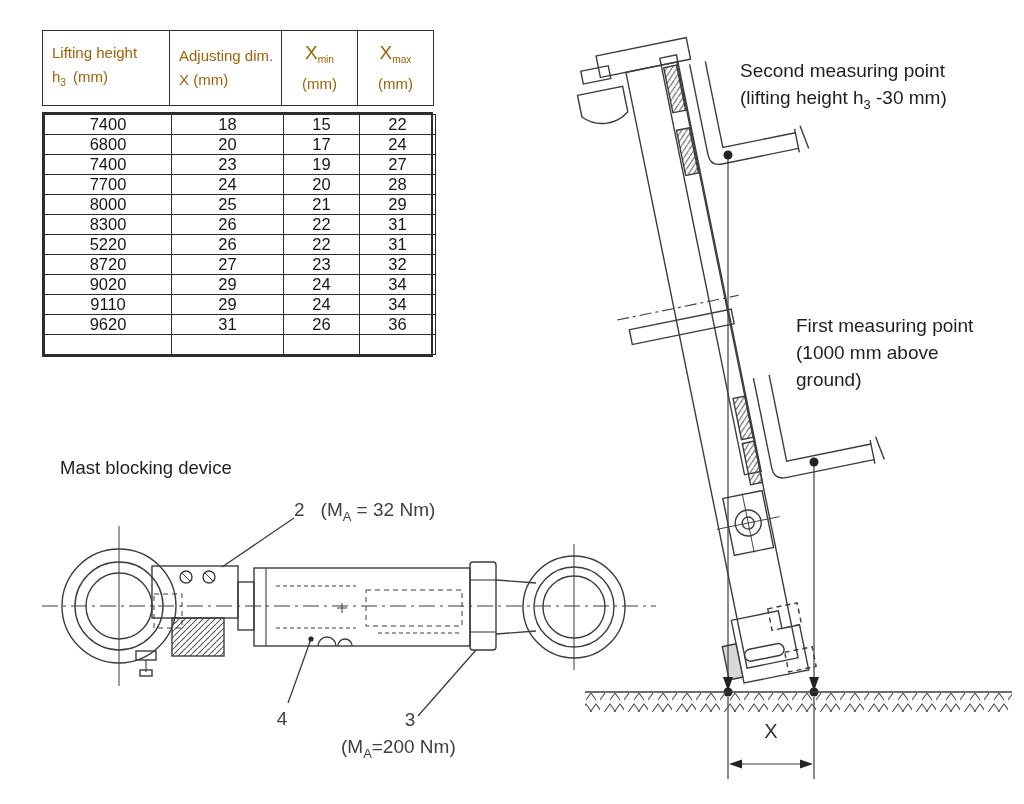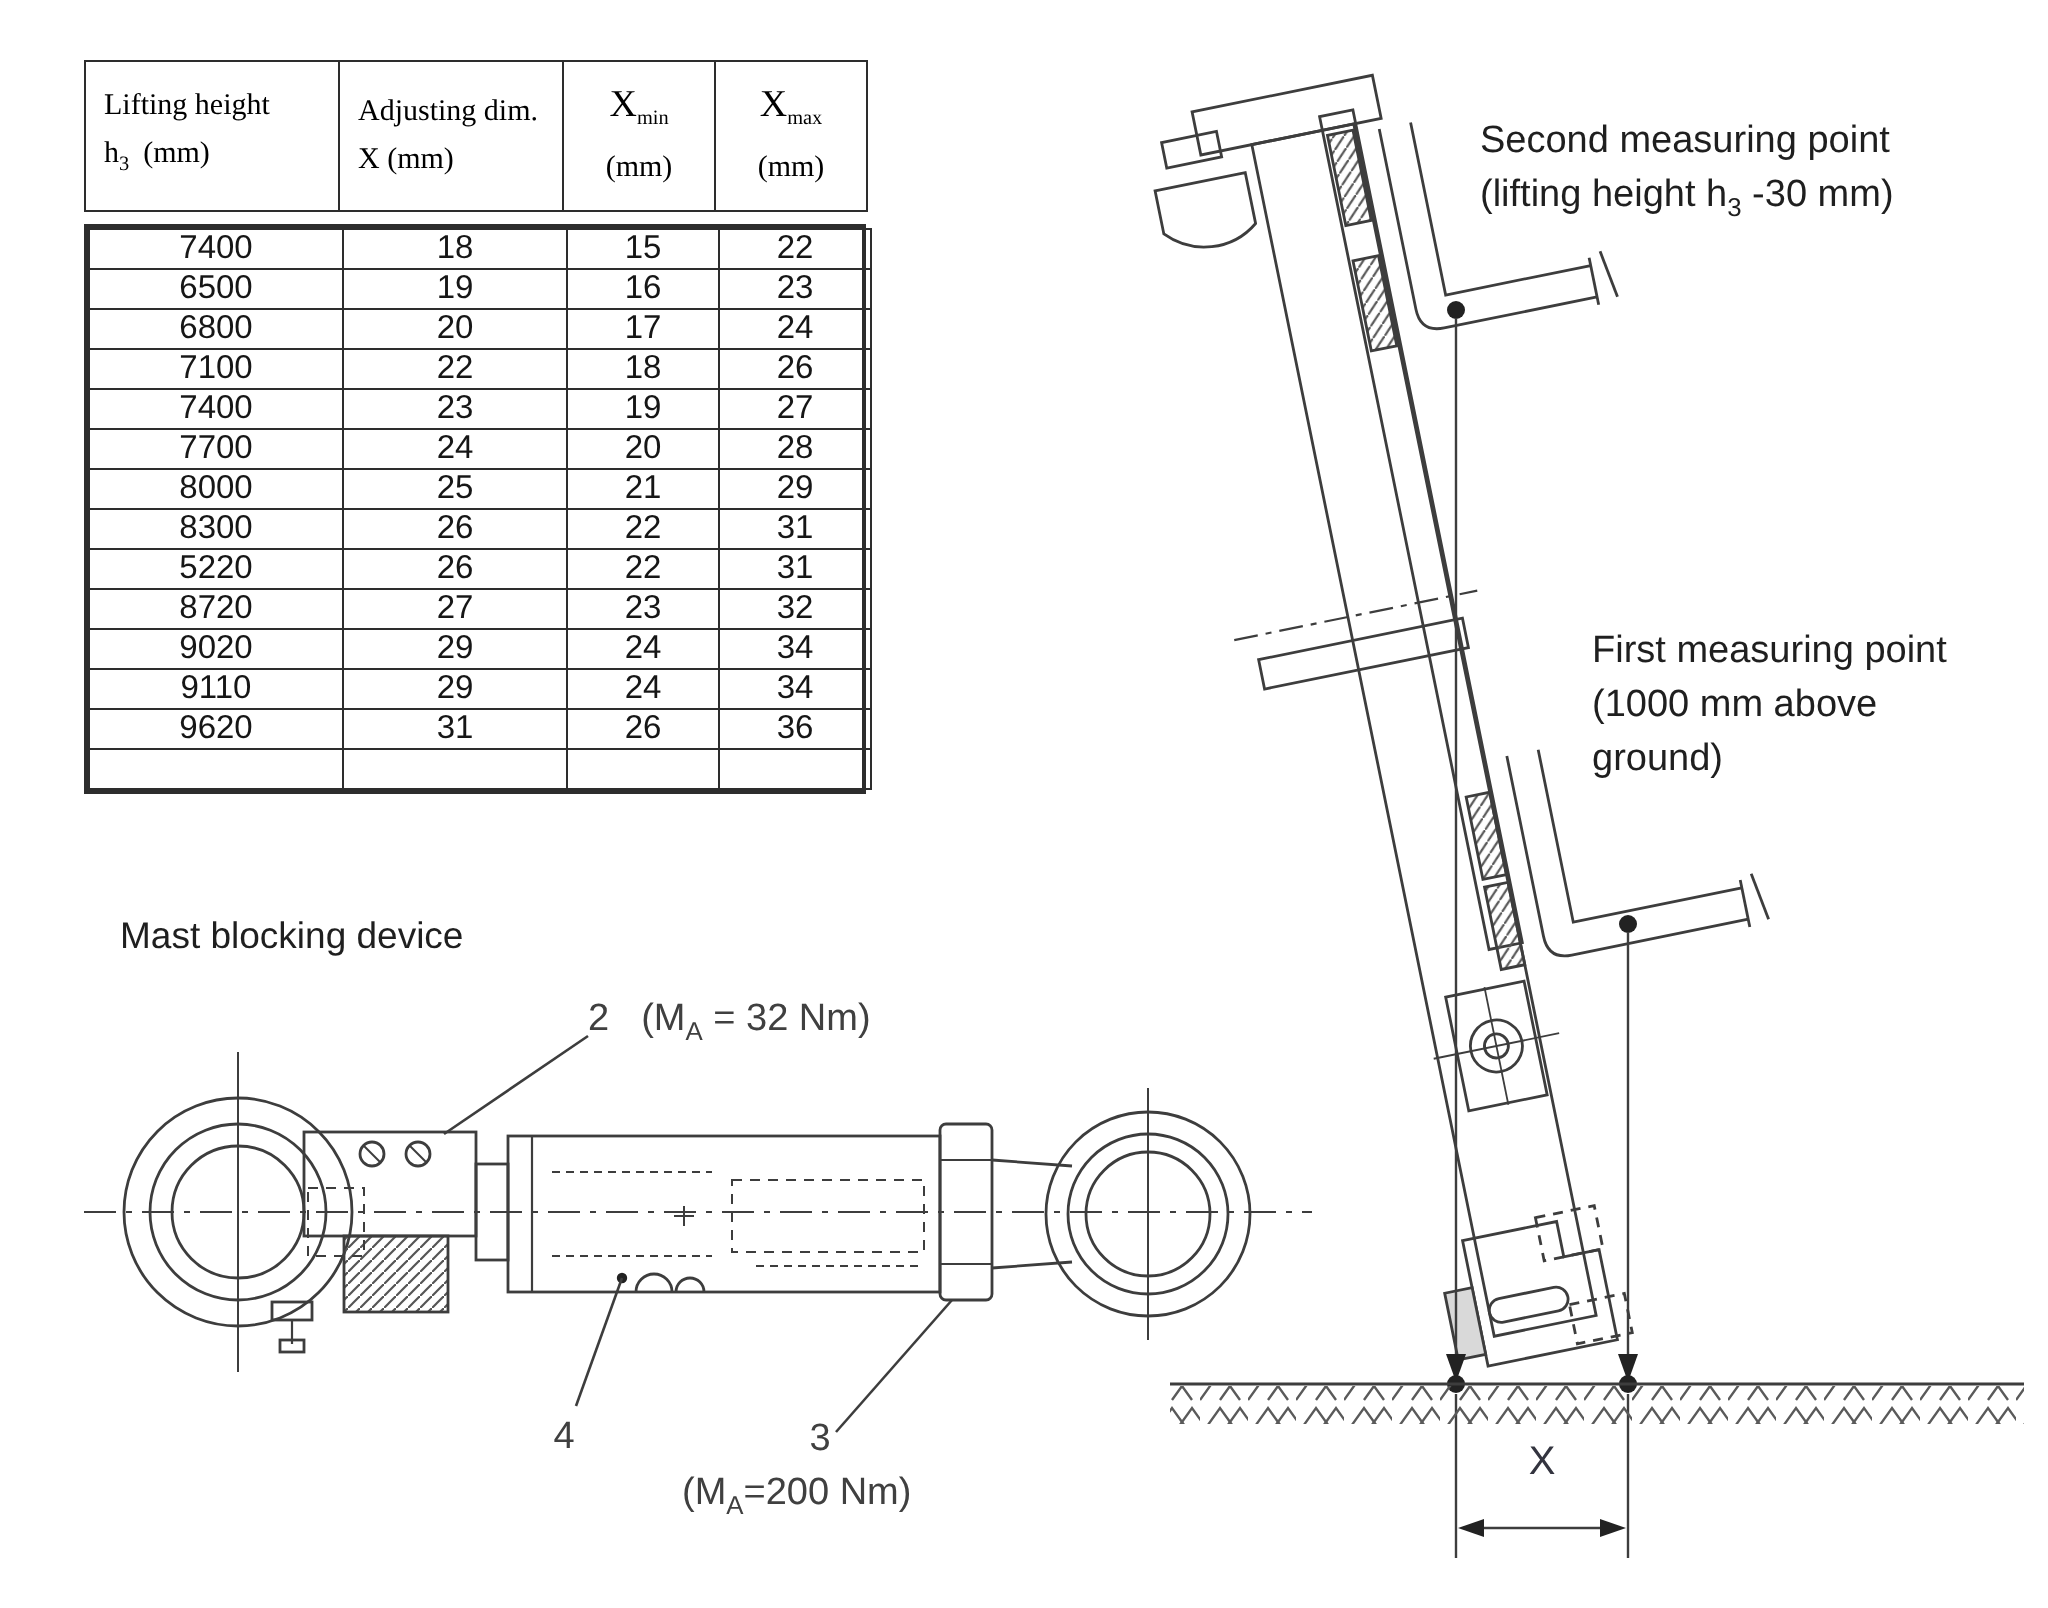--- a/index.html
+++ b/index.html
@@ -15,7 +15,7 @@
   table{border-collapse:collapse;table-layout:fixed;width:391px;}
   .hdr td{
     border:1.6px solid #2d2d2d;height:74px;vertical-align:middle;
-    font-size:15px;color:#000000;padding:0 2px 0 9px;line-height:24px;font-family:Liberation Serif, serif;
+    font-size:15px;color:#a16207;padding:0 2px 0 9px;line-height:24px;
   }
   .hdr td.cent{text-align:center;padding:0;}
   .xsym{font-size:19px;}

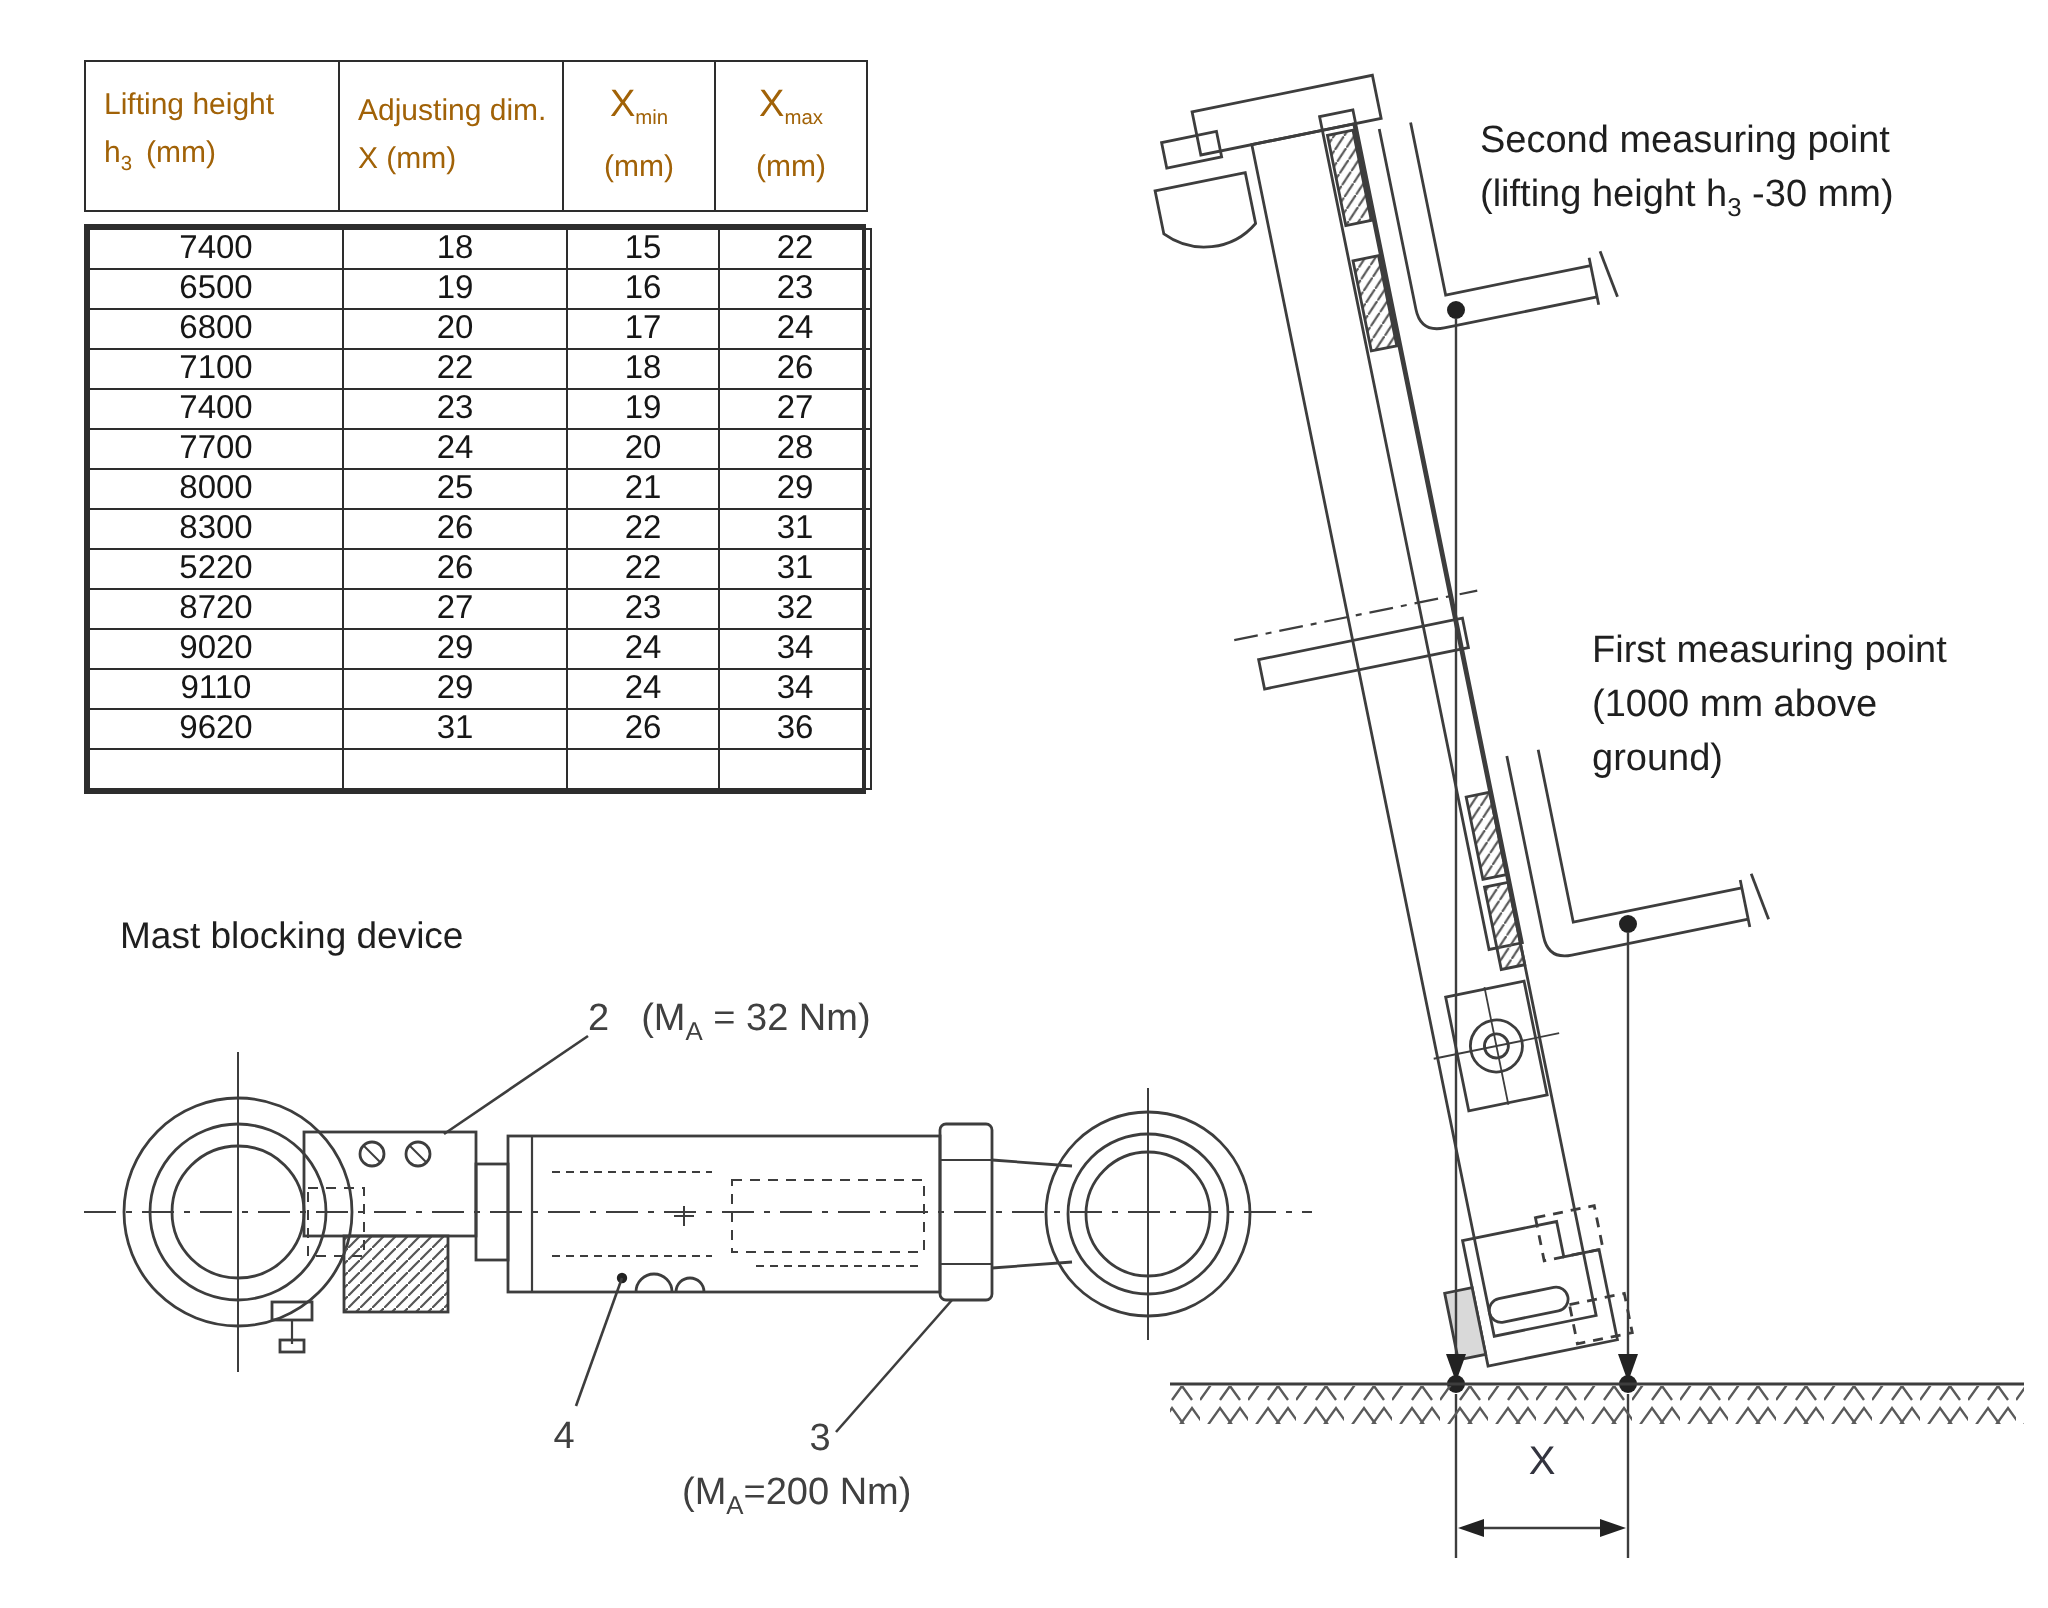--- a/index.html
+++ b/index.html
@@ -207,12 +207,6 @@
             <td>22</td>
           </tr>
           <tr>
-            <td>6500</td>
-            <td>19</td>
-            <td>16</td>
-            <td>23</td>
-          </tr>
-          <tr>
             <td>6800</td>
             <td>20</td>
             <td>17</td>

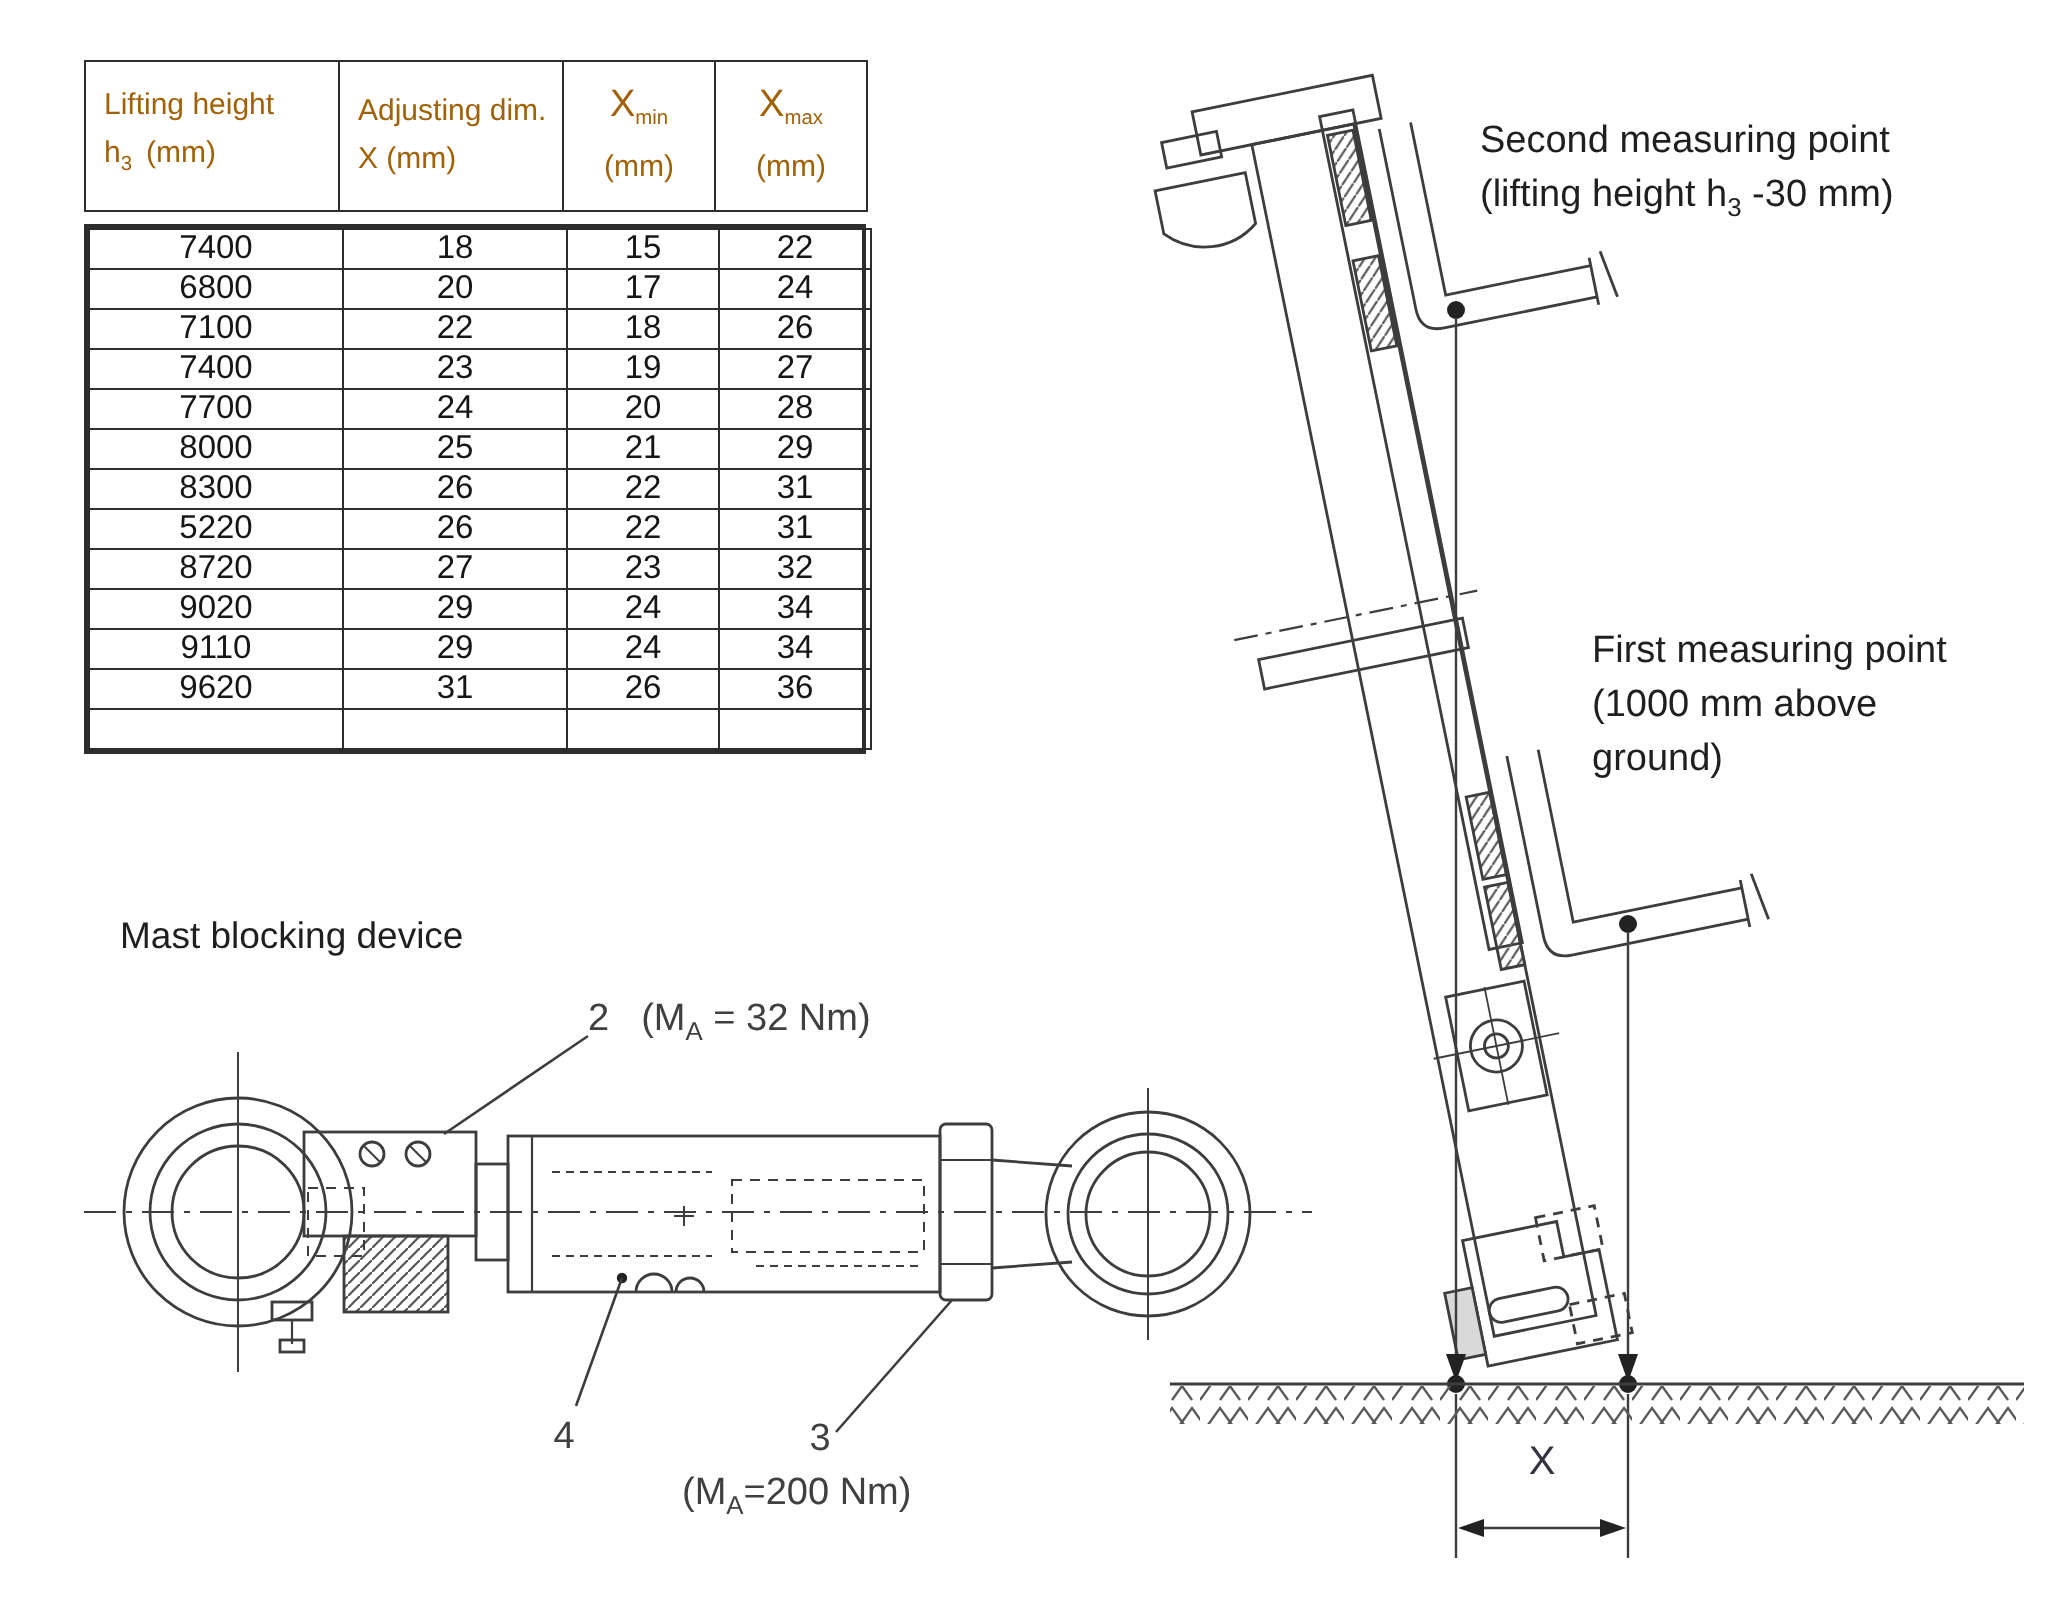--- a/index.html
+++ b/index.html
@@ -213,12 +213,6 @@
             <td>24</td>
           </tr>
           <tr>
-            <td>7100</td>
-            <td>22</td>
-            <td>18</td>
-            <td>26</td>
-          </tr>
-          <tr>
             <td>7400</td>
             <td>23</td>
             <td>19</td>

